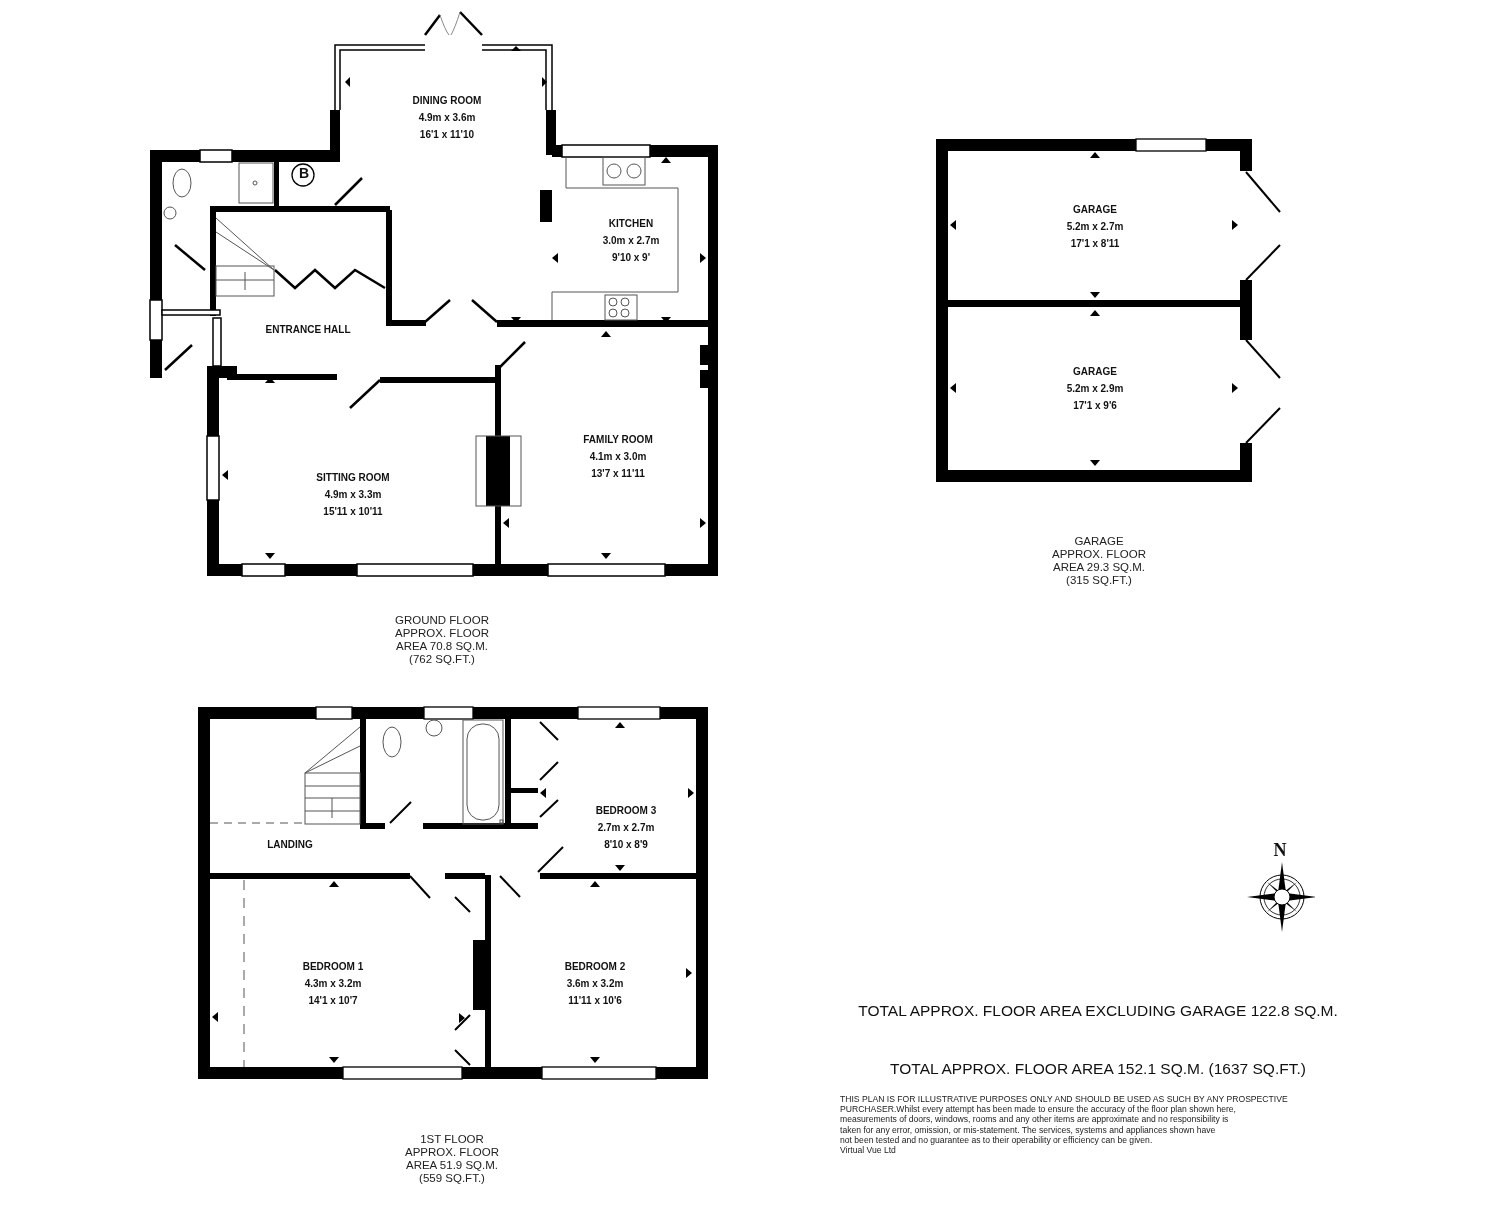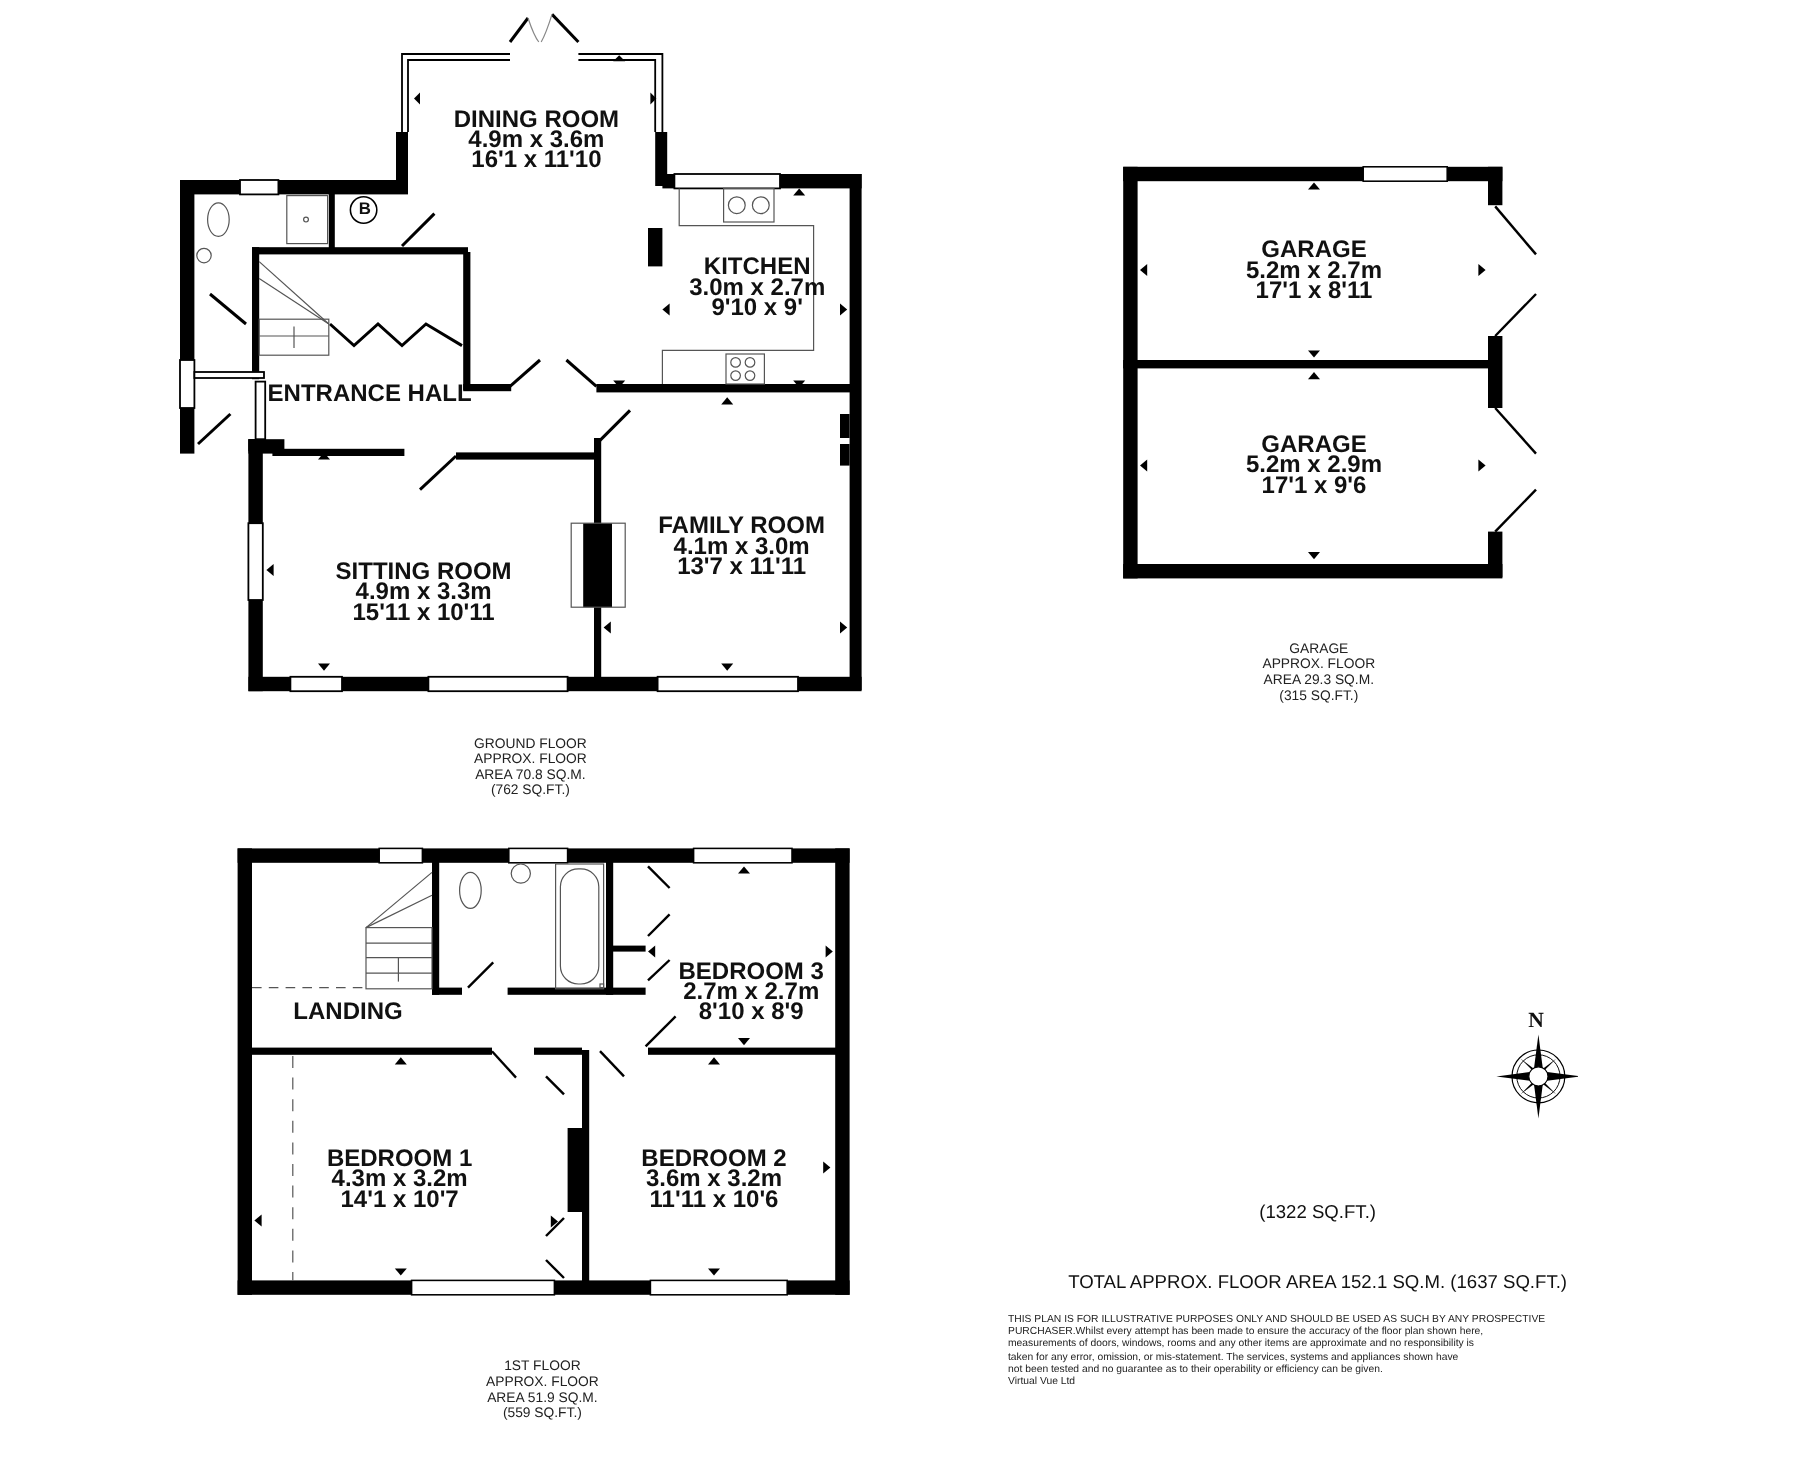--- a/index.html
+++ b/index.html
@@ -5,7 +5,7 @@
   html, body { margin:0; padding:0; background:#ffffff; }
   body { width:1500px; height:1219px; position:relative; overflow:hidden; font-family:"Liberation Sans", sans-serif; color:#111; }
   svg.plan { position:absolute; left:0; top:0; width:1500px; height:1219px; }
-  .room-label { position:absolute; text-align:center; font-size:20px; line-height:17px; font-weight:bold; color:#111; transform:translate(-50%,-50%); white-space:nowrap; }
+  .room-label { position:absolute; text-align:center; font-size:10px; line-height:17px; font-weight:bold; color:#111; transform:translate(-50%,-50%); white-space:nowrap; }
   .room-label .n { display:block; }
   .room-label .m, .room-label .i { display:block; font-weight:bold; }
   .floor-caption { position:absolute; text-align:center; font-size:11.5px; line-height:13px; color:#222; transform:translateX(-50%); white-space:nowrap; }

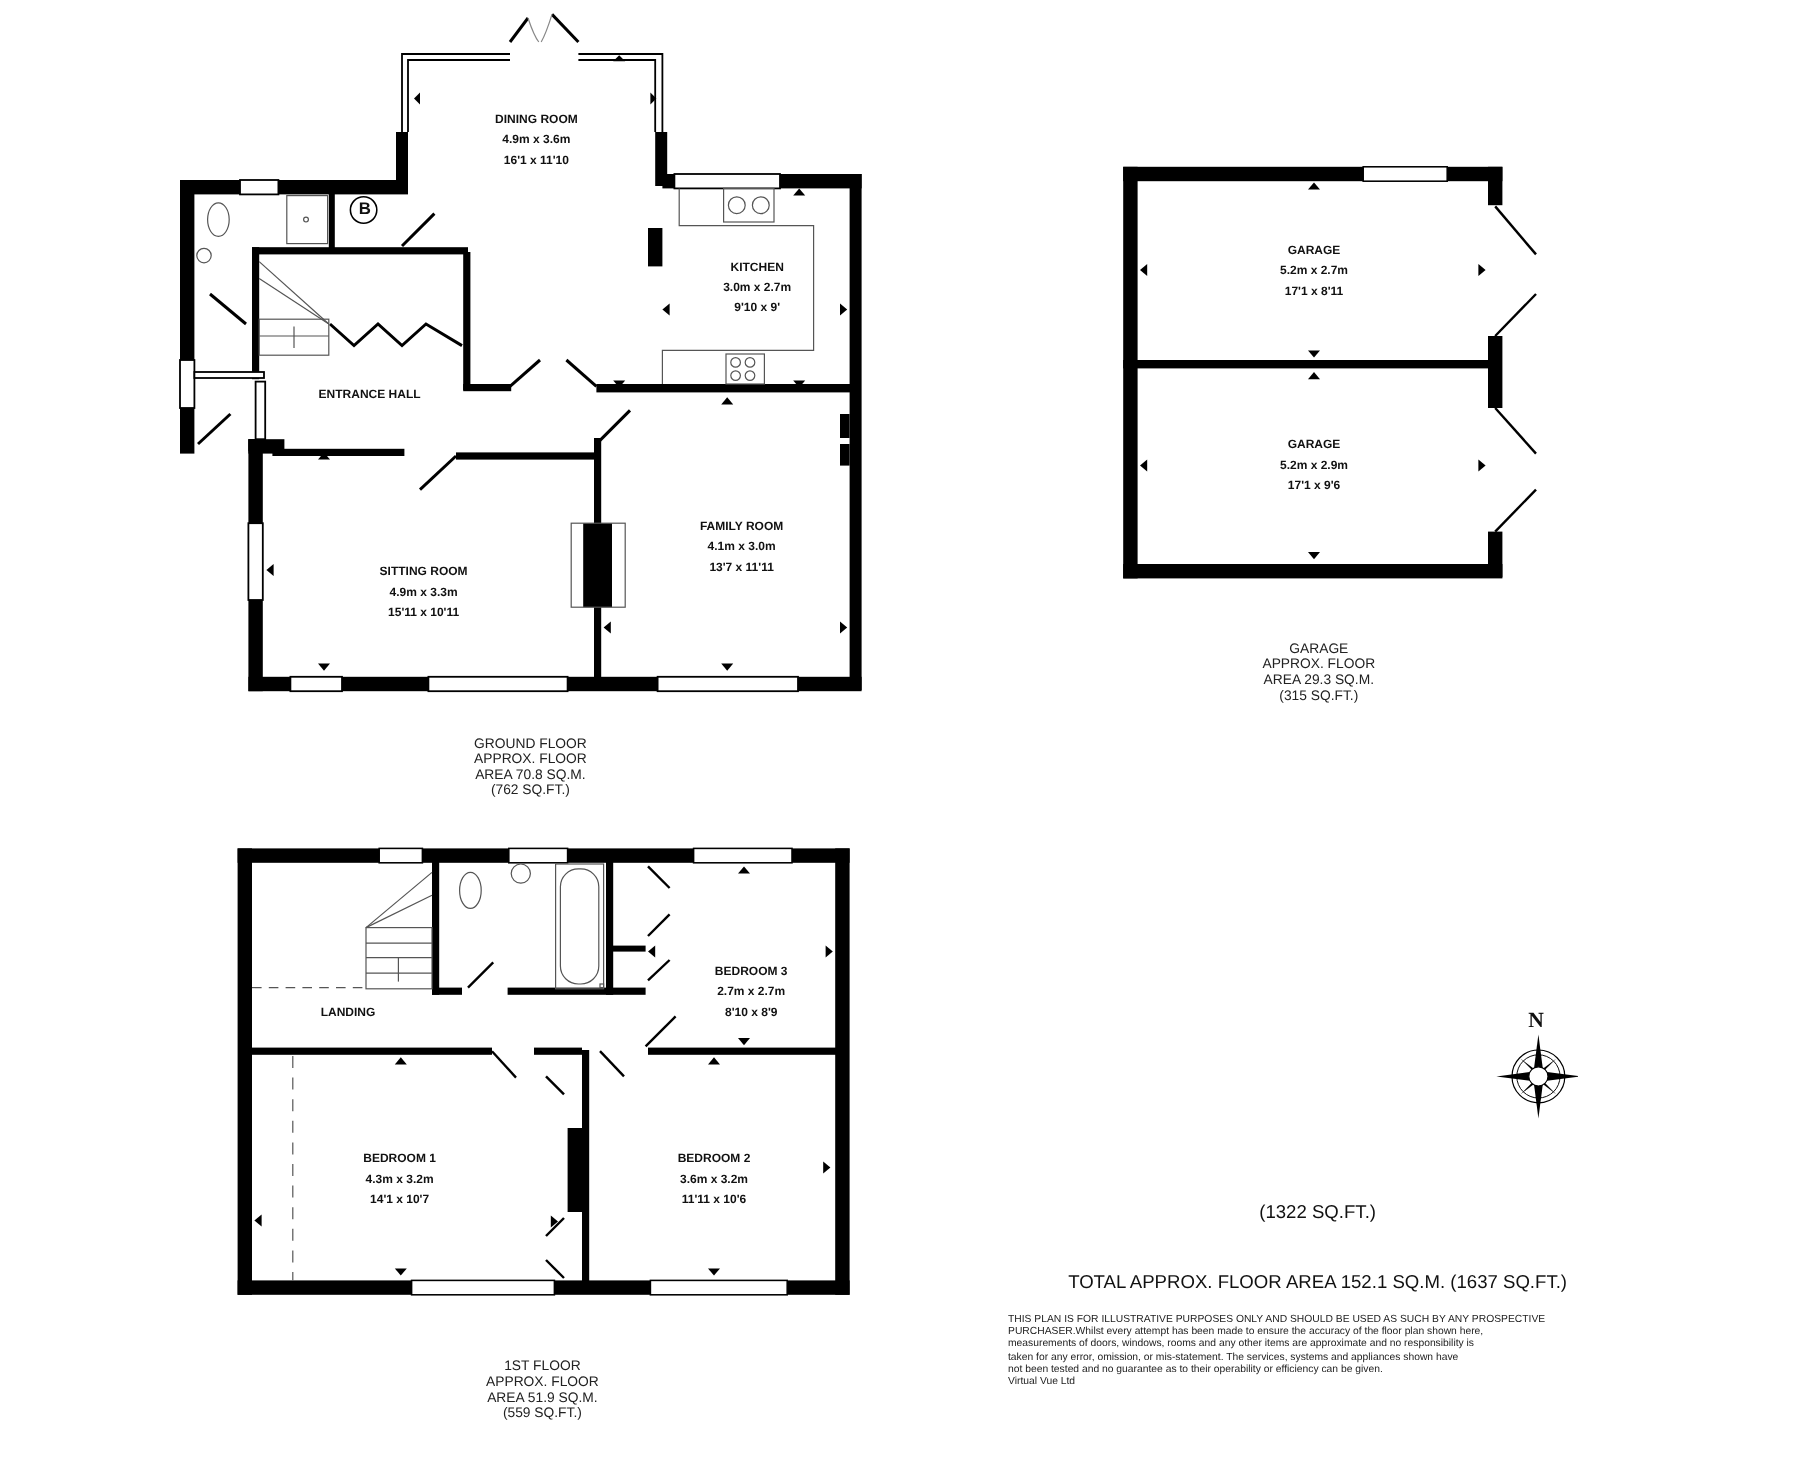--- a/index.html
+++ b/index.html
@@ -349,6 +349,7 @@
 </div>
 
 <div class="totals" style="top:1000px;">
+  <span>TOTAL APPROX. FLOOR AREA EXCLUDING GARAGE 122.8 SQ.M.</span>
   <span>(1322 SQ.FT.)</span>
 </div>
 <div class="totals" style="top:1058px;">

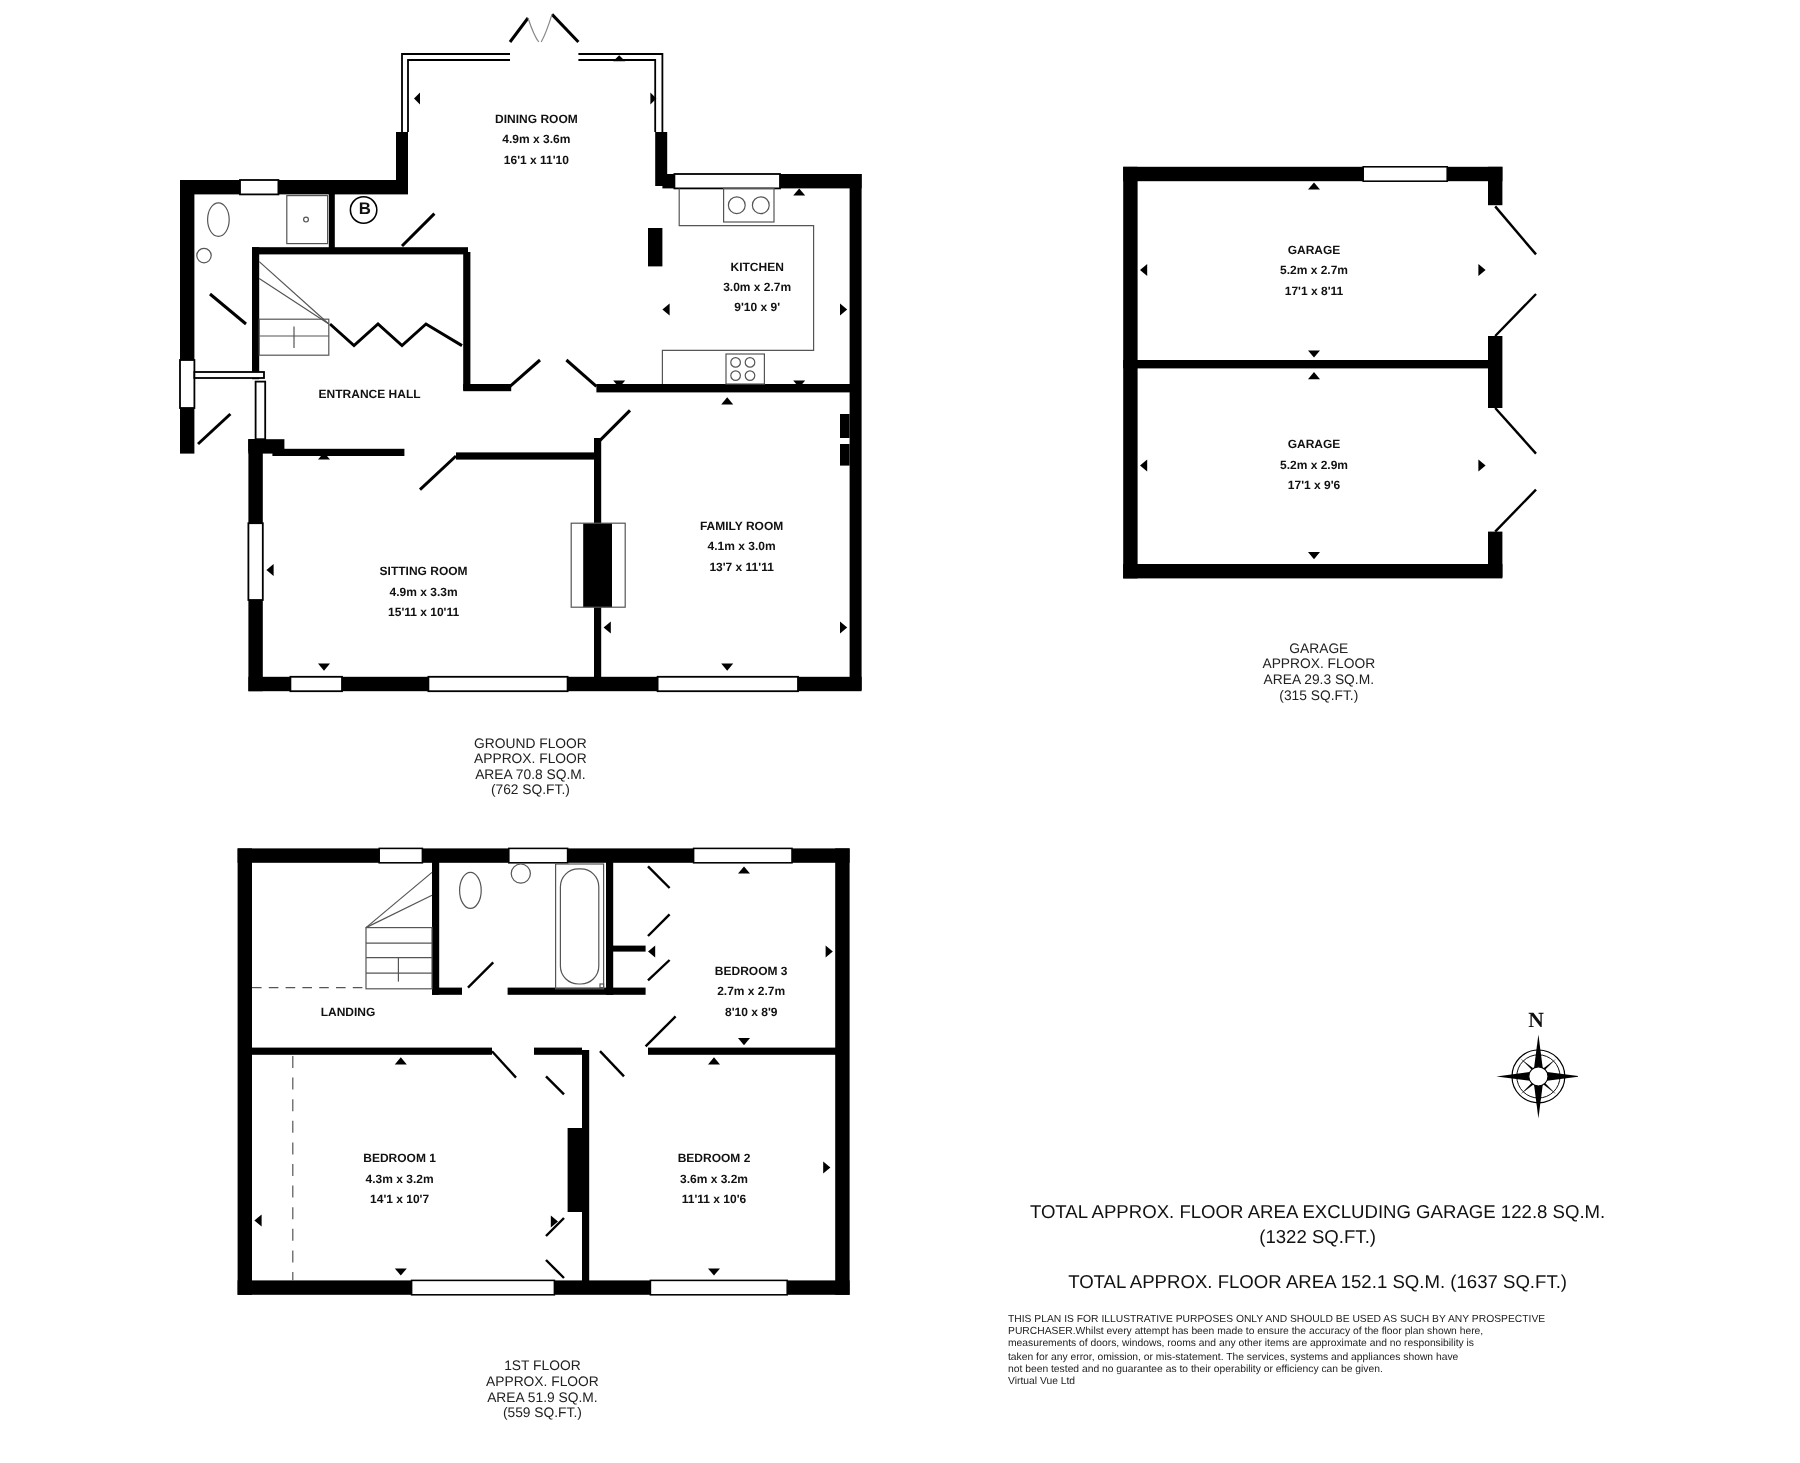--- a/index.html
+++ b/index.html
@@ -350,7 +350,6 @@
 
 <div class="totals" style="top:1000px;">
   <span>TOTAL APPROX. FLOOR AREA EXCLUDING GARAGE 122.8 SQ.M.</span>
-  <span>(1322 SQ.FT.)</span>
 </div>
 <div class="totals" style="top:1058px;">
   <span>TOTAL APPROX. FLOOR AREA 152.1 SQ.M. (1637 SQ.FT.)</span>

